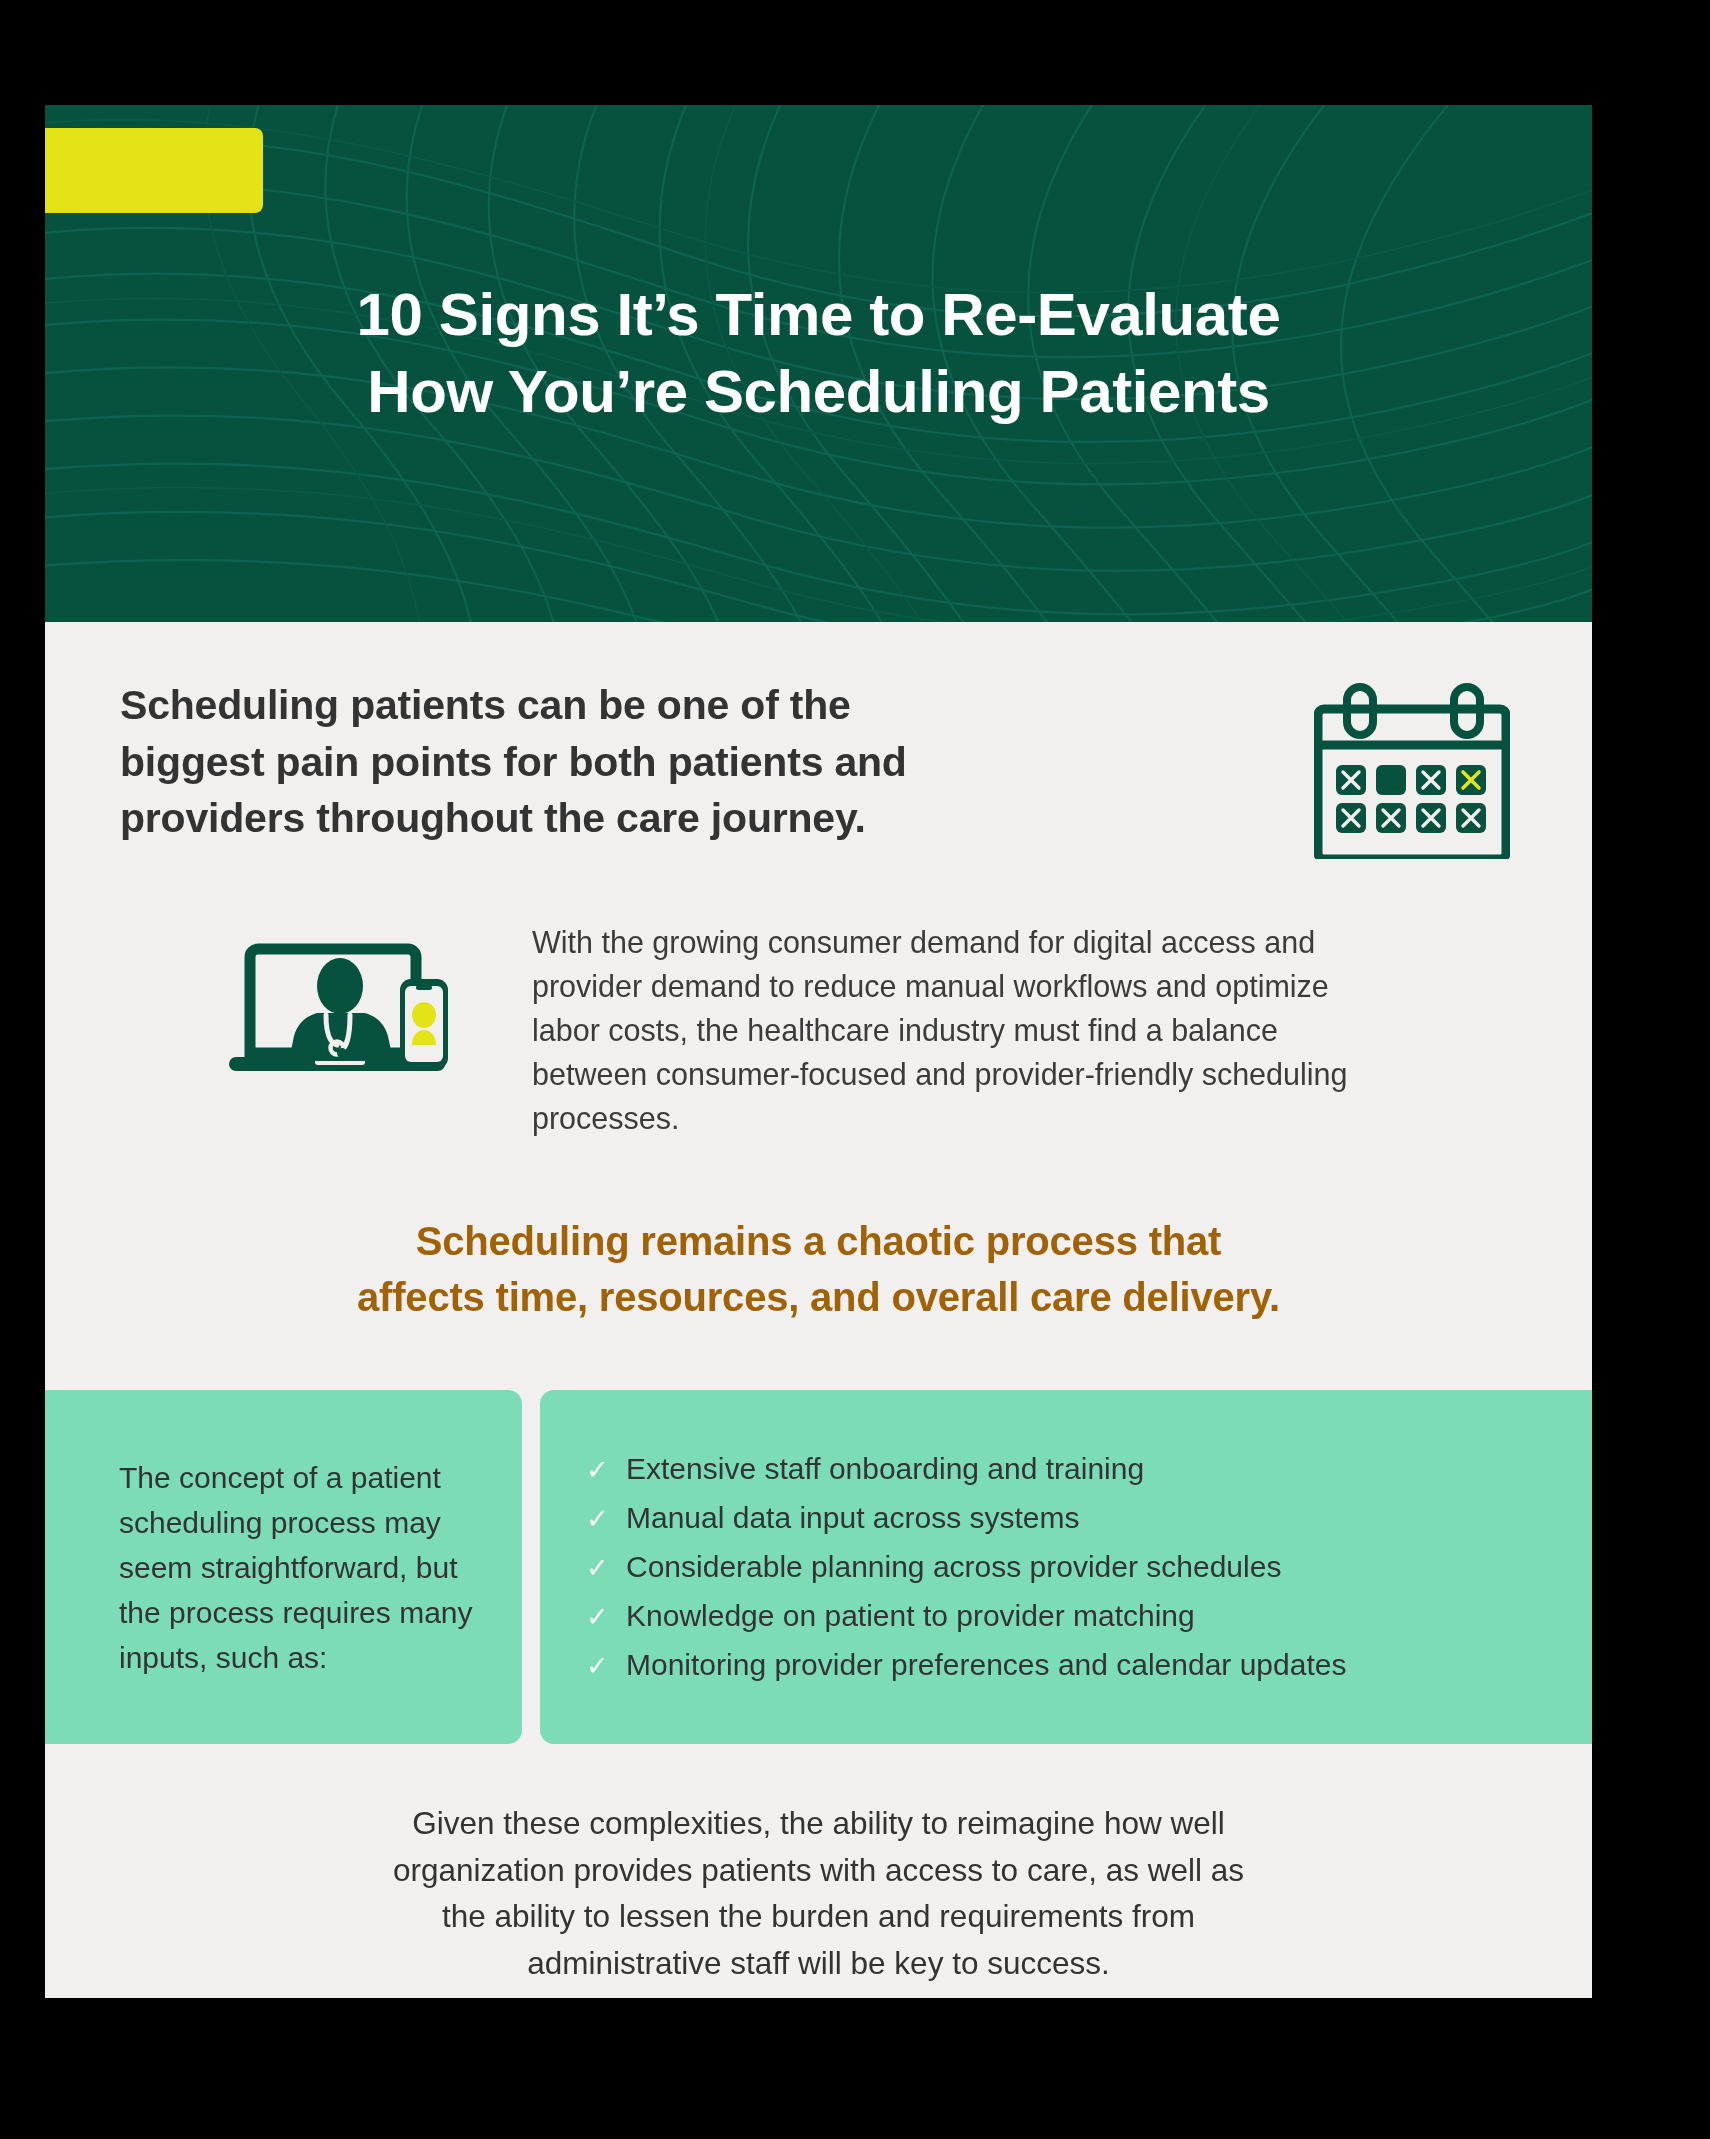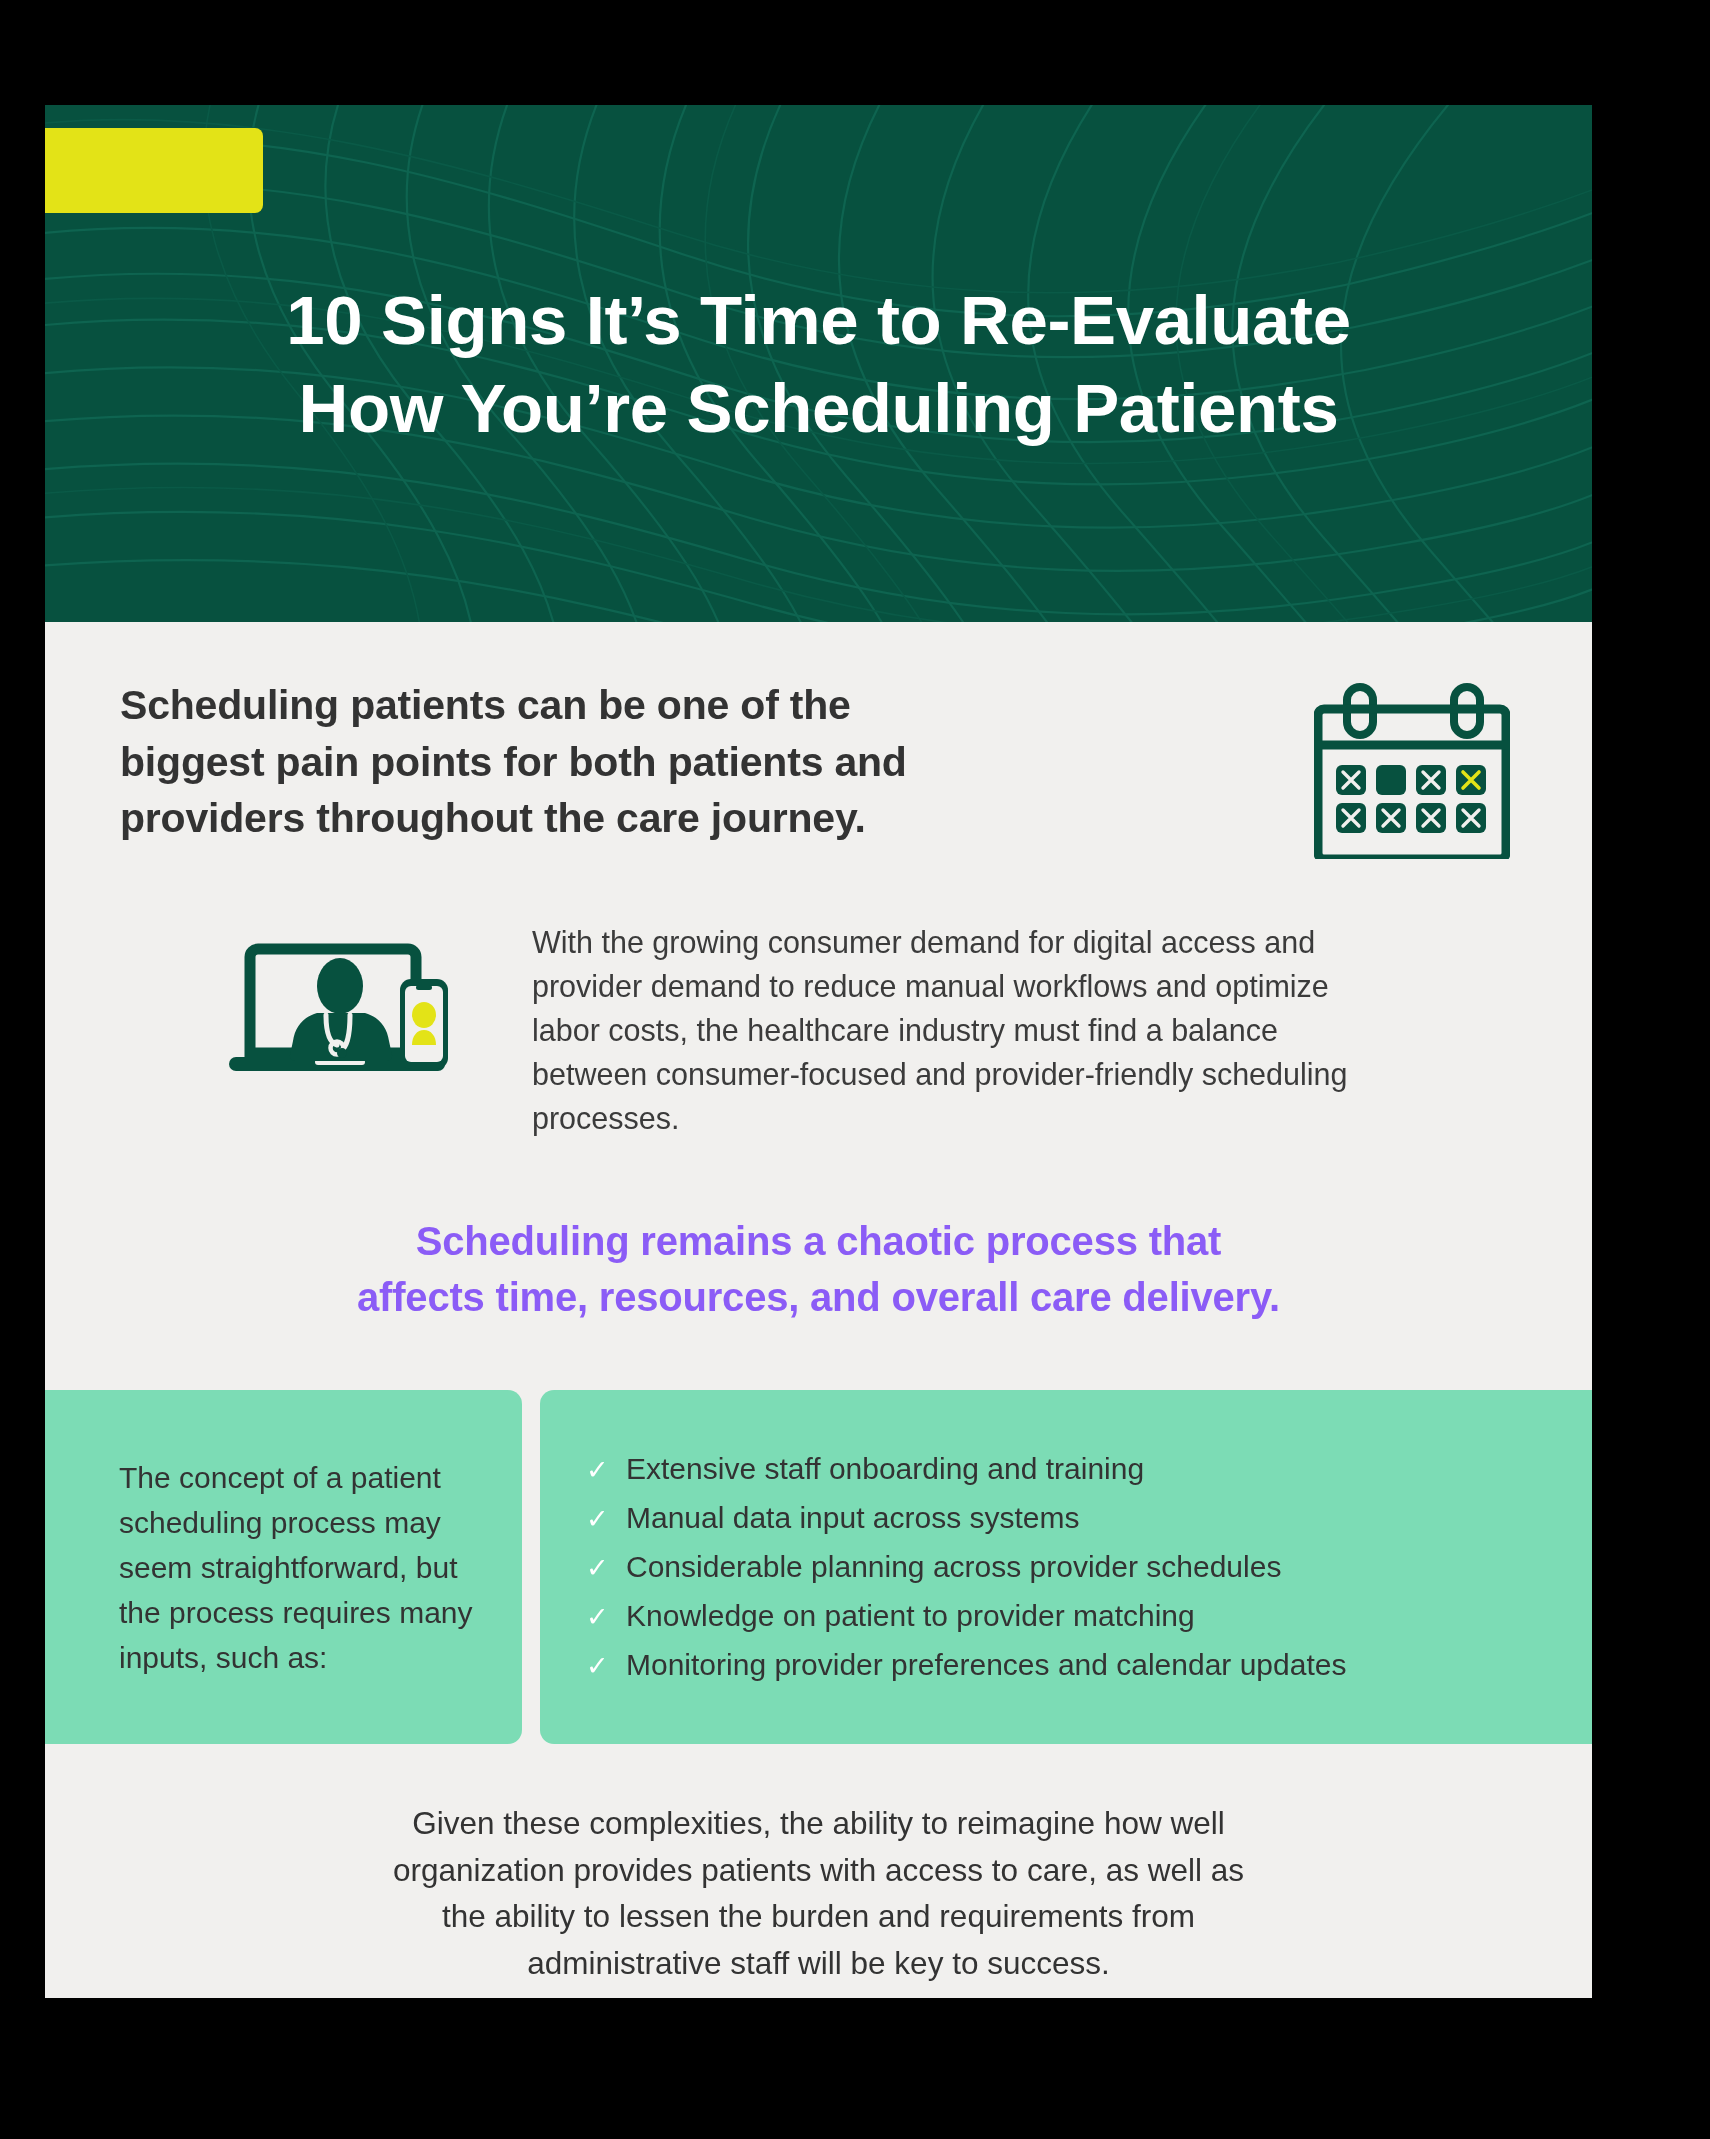--- a/index.html
+++ b/index.html
@@ -58,7 +58,7 @@
   }
   .title-line {
     color: #ffffff;
-    font-size: 69px;
+    font-size: 60px;
     font-weight: 700;
     line-height: 1.28;
     letter-spacing: -0.4px;

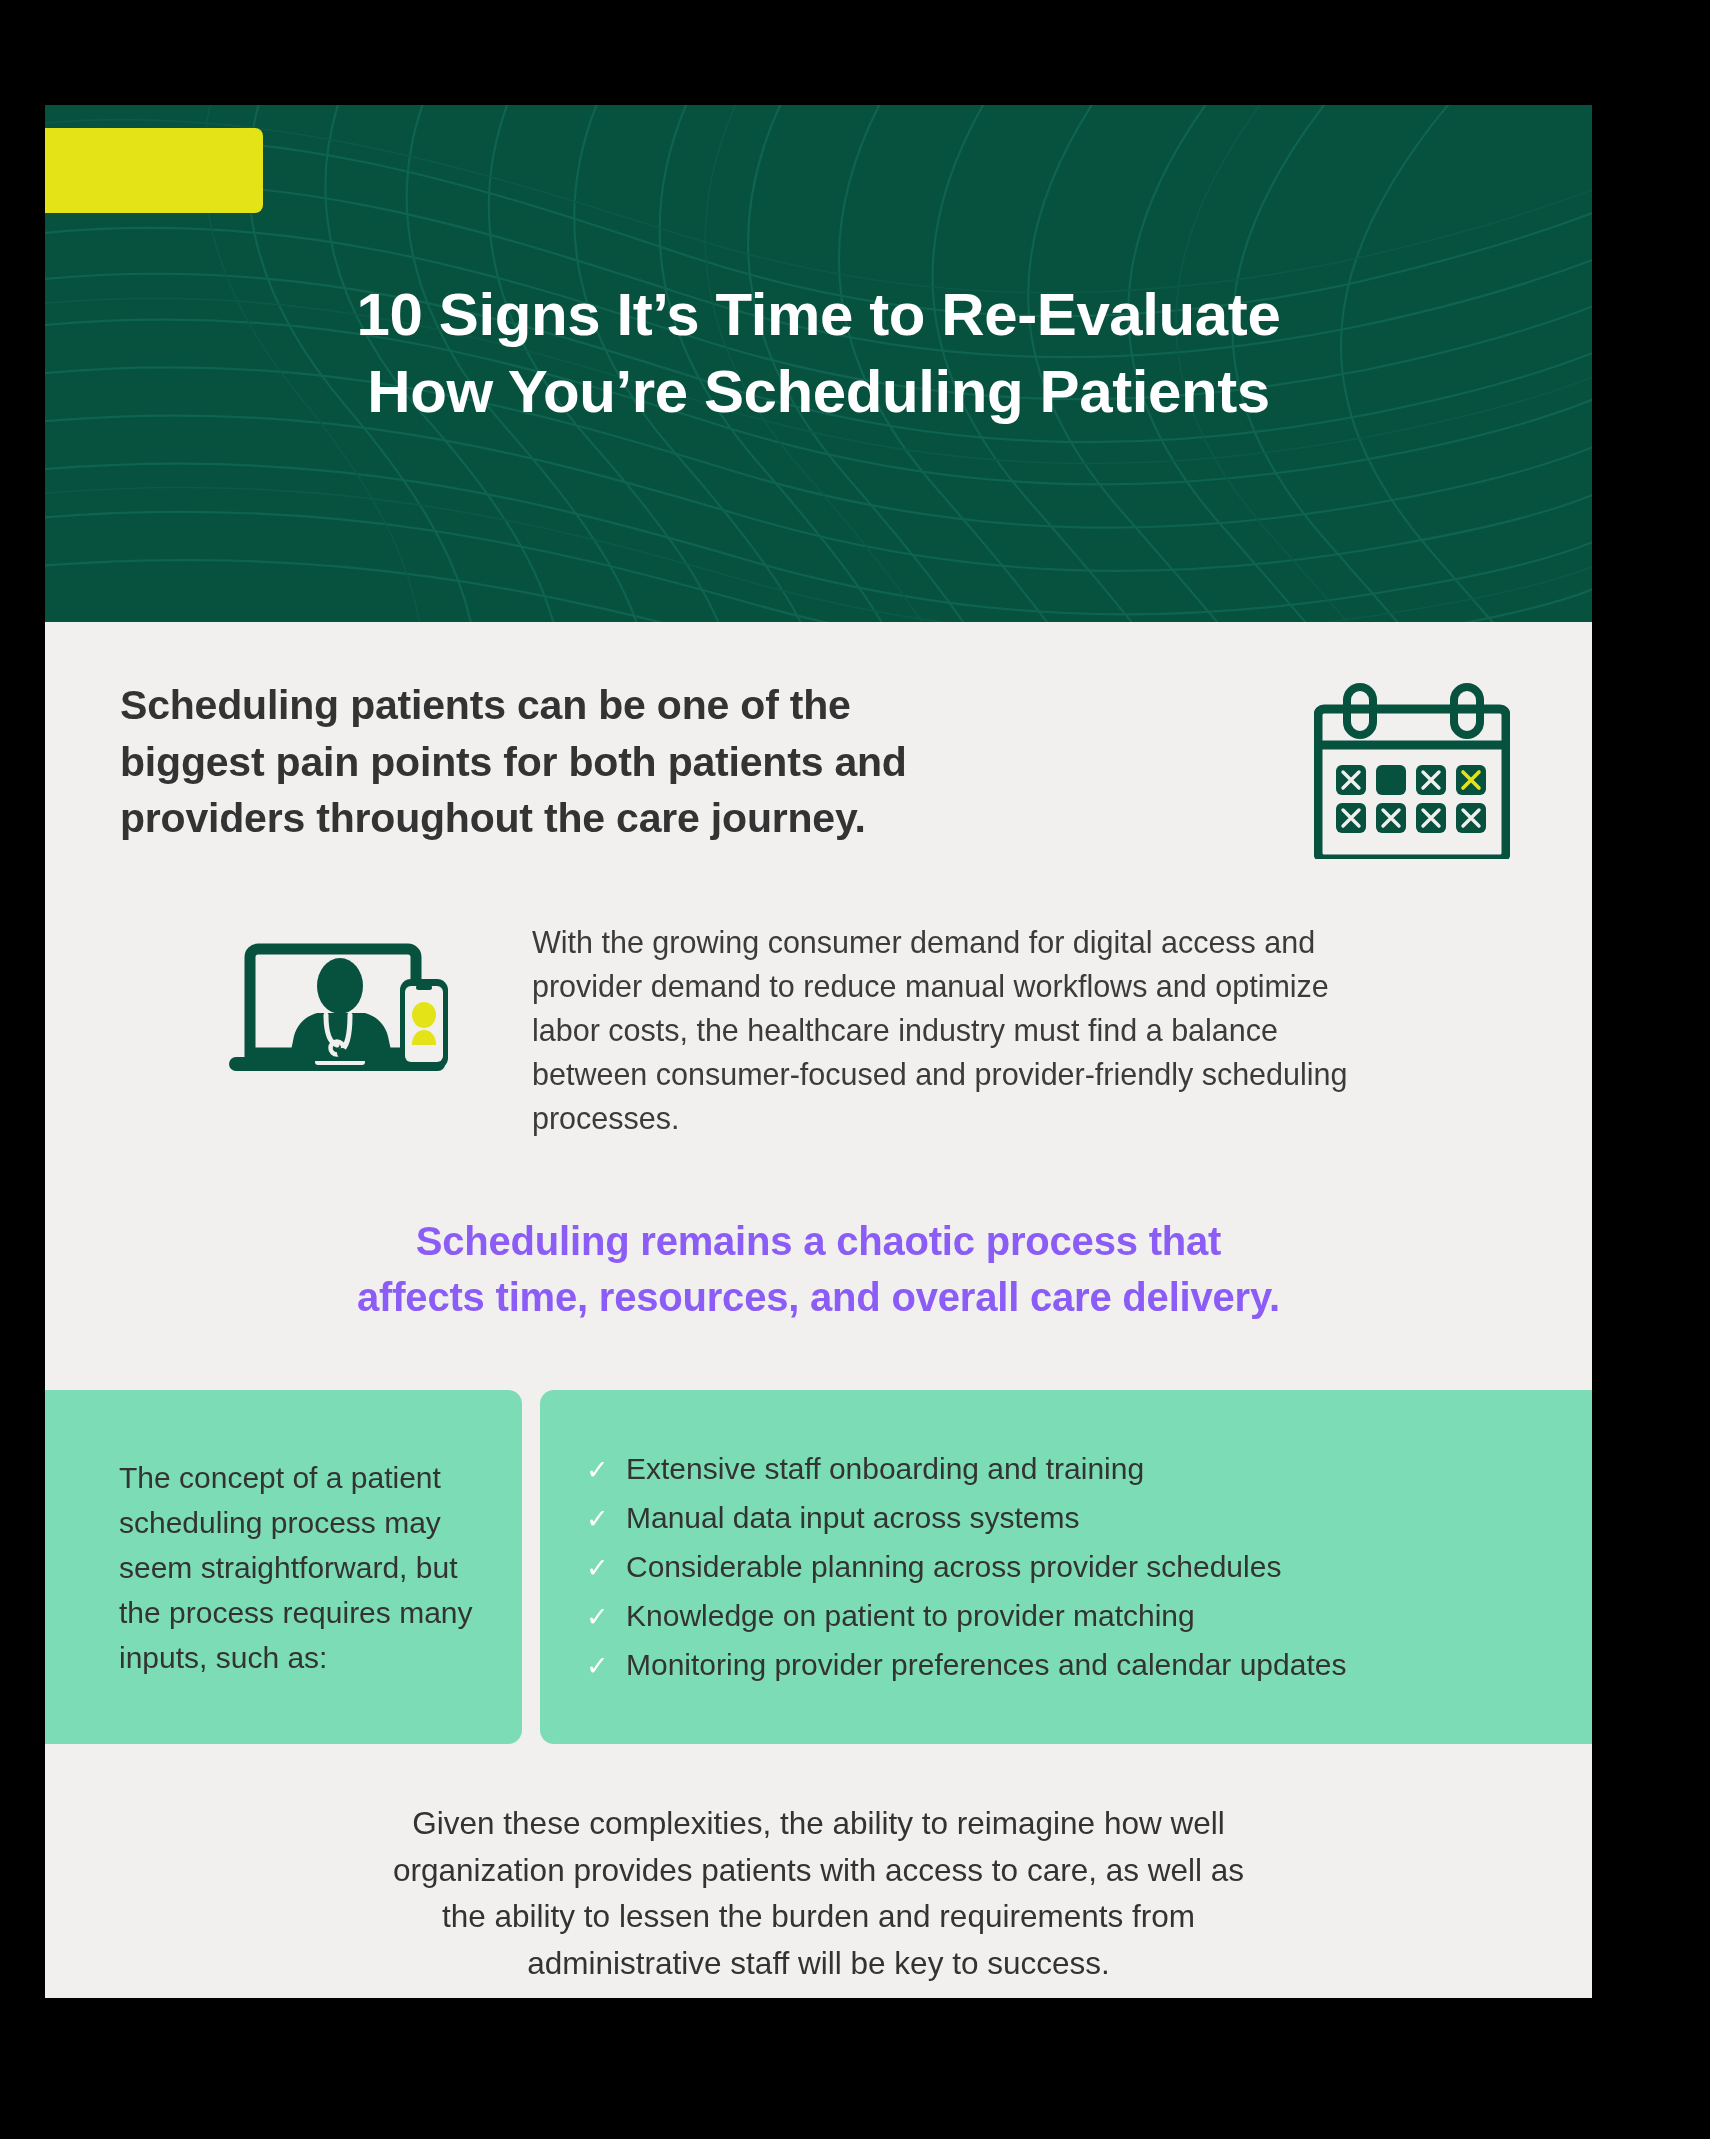--- a/index.html
+++ b/index.html
@@ -114,7 +114,7 @@
   .chaos {
     margin-top: 72px;
     text-align: center;
-    color: #8b5cf6;
+    color: #a16207;
     font-size: 40px;
     font-weight: 700;
     line-height: 1.42;

